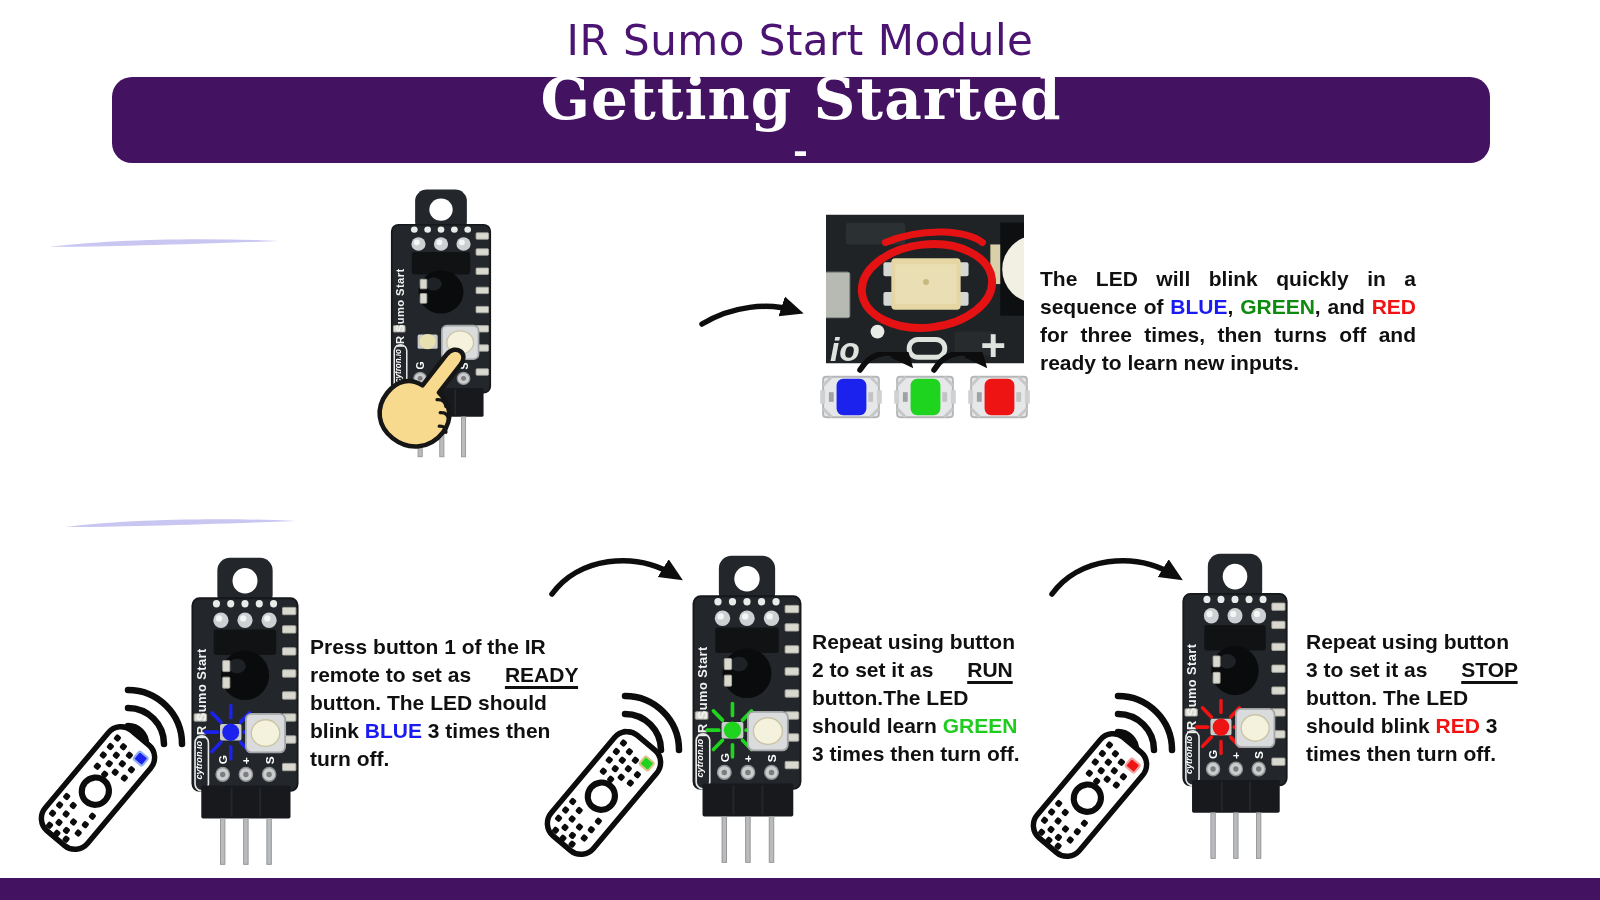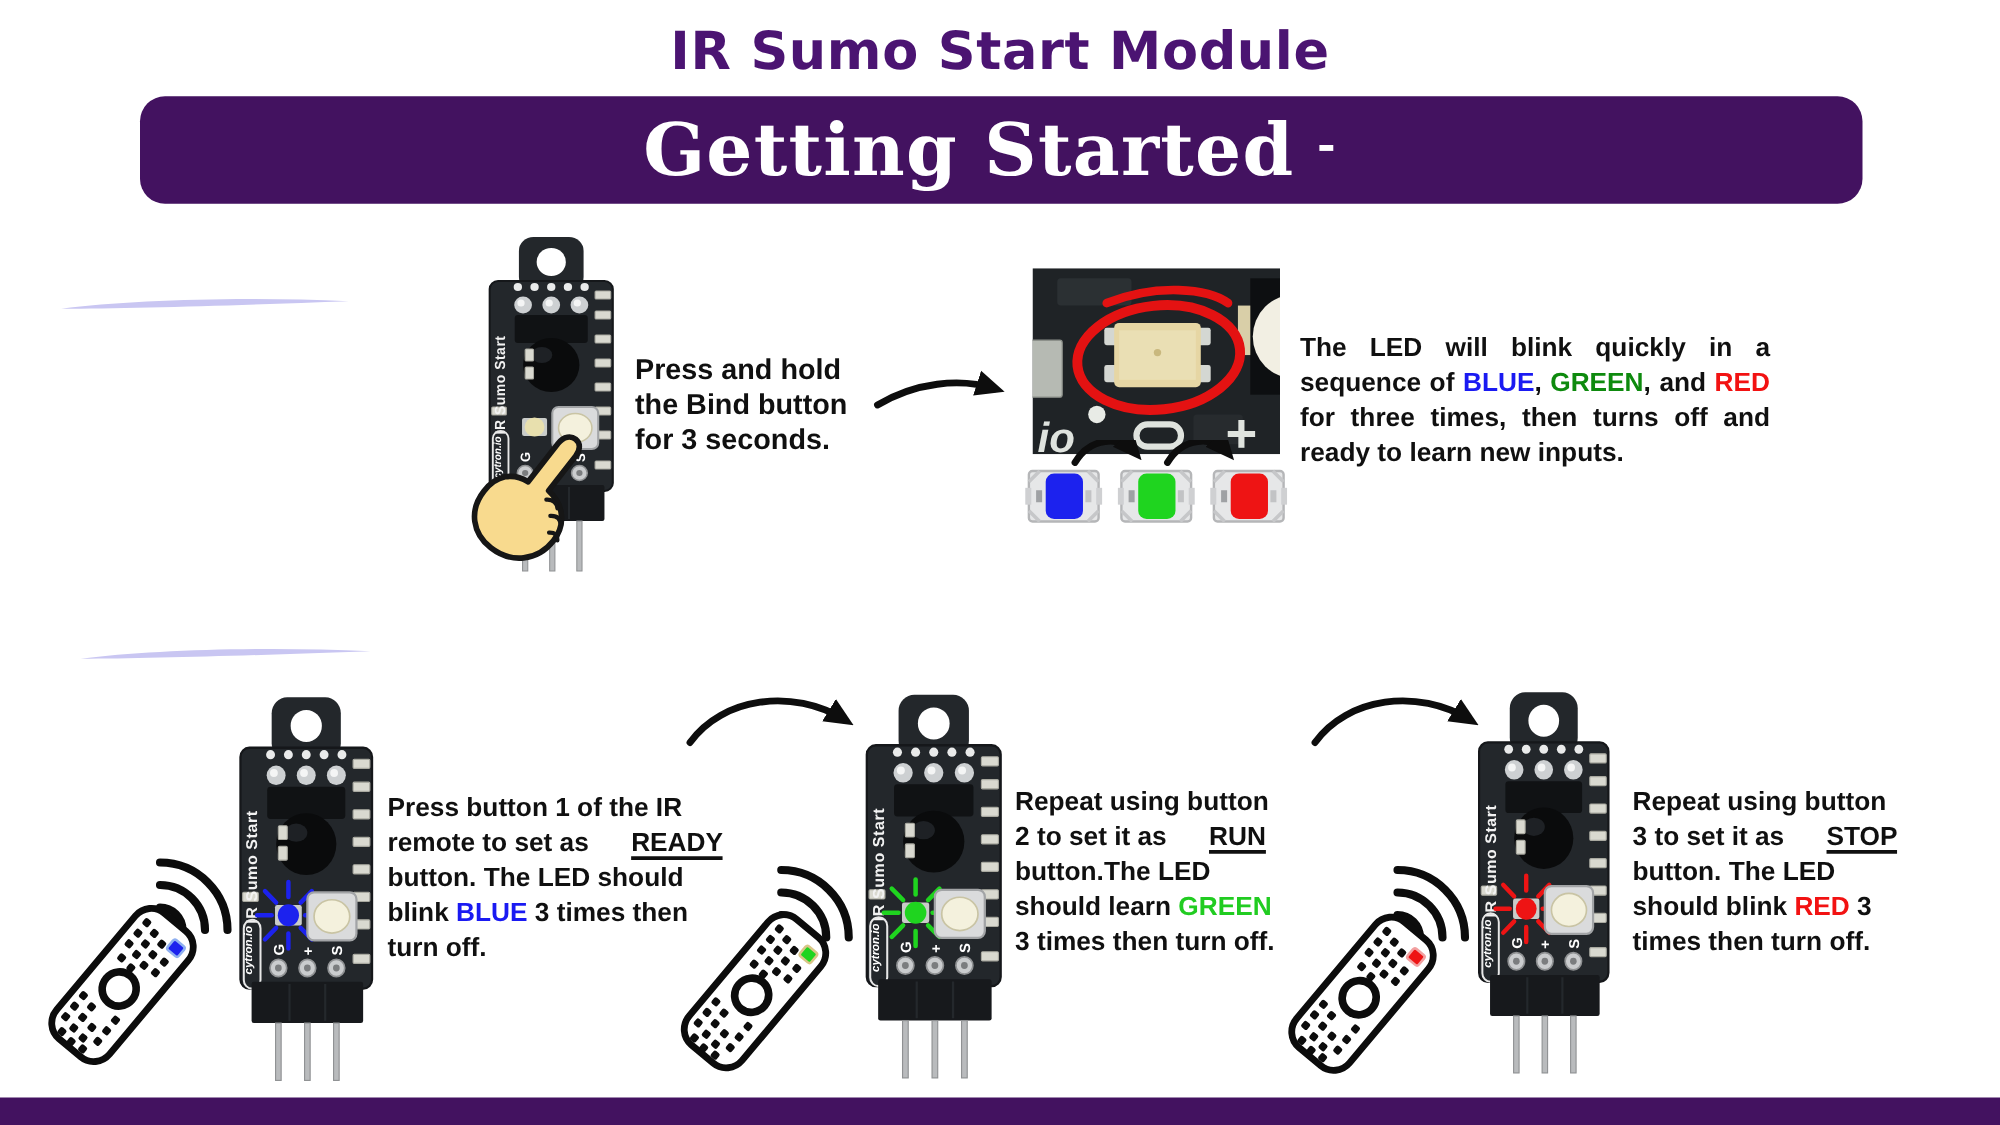--- a/index.html
+++ b/index.html
@@ -9,7 +9,7 @@
 
   
   .subtitle{left:0;right:0;top:16px;text-align:center;
-            font-family:"DejaVu Sans",sans-serif;font-weight:700;font-size:42px;
+            font-family:"DejaVu Sans",sans-serif;font-weight:400;font-size:42px;
             letter-spacing:.5px;color:var(--heading-purple,#4b1472);}
   .banner{left:112px;top:77px;width:1378px;height:86px;background:var(--purple,#431260);
           border-radius:20px;display:flex;align-items:center;justify-content:center;color:#fff;

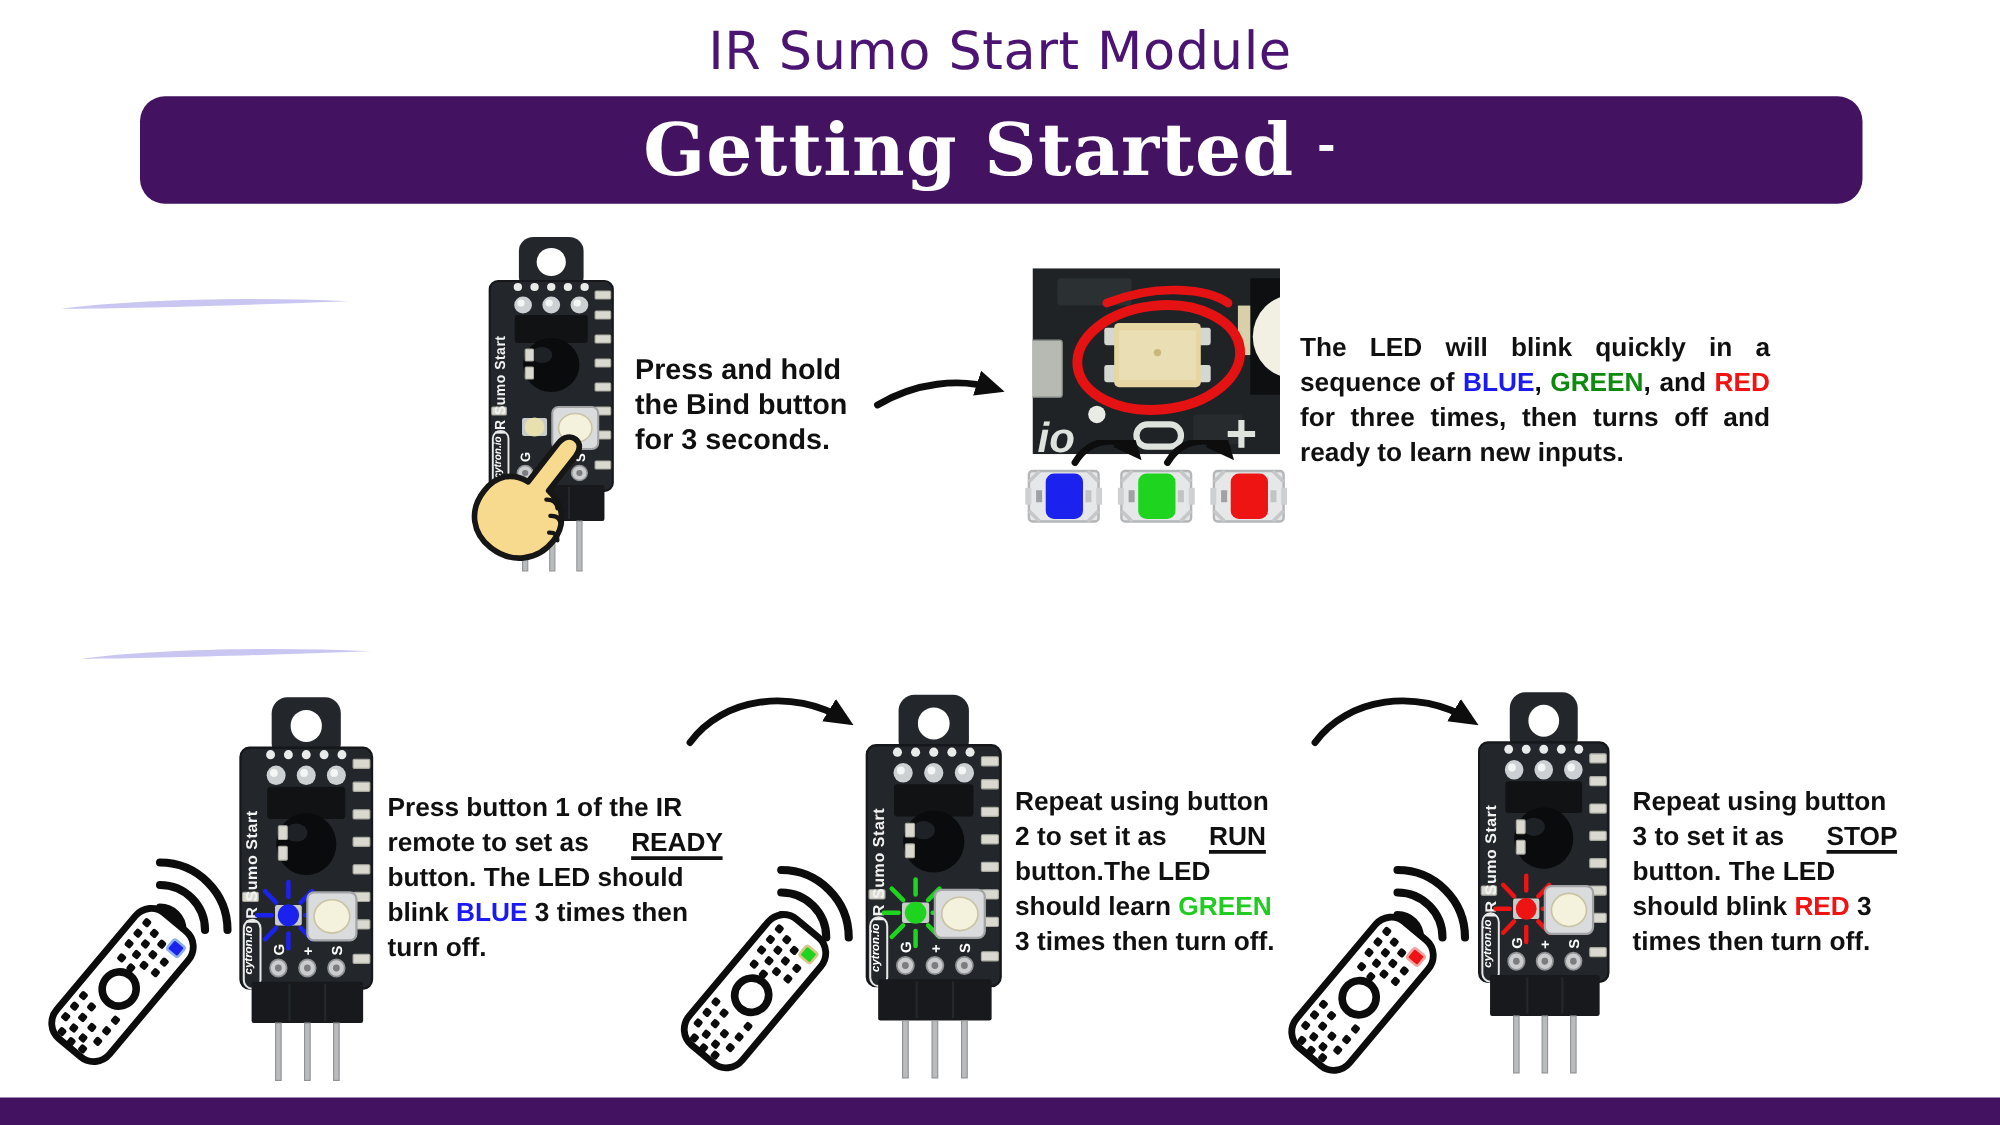--- a/index.html
+++ b/index.html
@@ -13,7 +13,7 @@
             letter-spacing:.5px;color:var(--heading-purple,#4b1472);}
   .banner{left:112px;top:77px;width:1378px;height:86px;background:var(--purple,#431260);
           border-radius:20px;display:flex;align-items:center;justify-content:center;color:#fff;
-          font-family:"DejaVu Serif",serif;font-weight:bold;font-size:58px;letter-spacing:1px;}
+          font-family:"DejaVu Serif",serif;font-weight:bold;font-size:58px;letter-spacing:1px;flex-direction:column;}
   .banner .sep{font-size:36px;padding:0 18px;transform:translateY(-4px);}
 
   

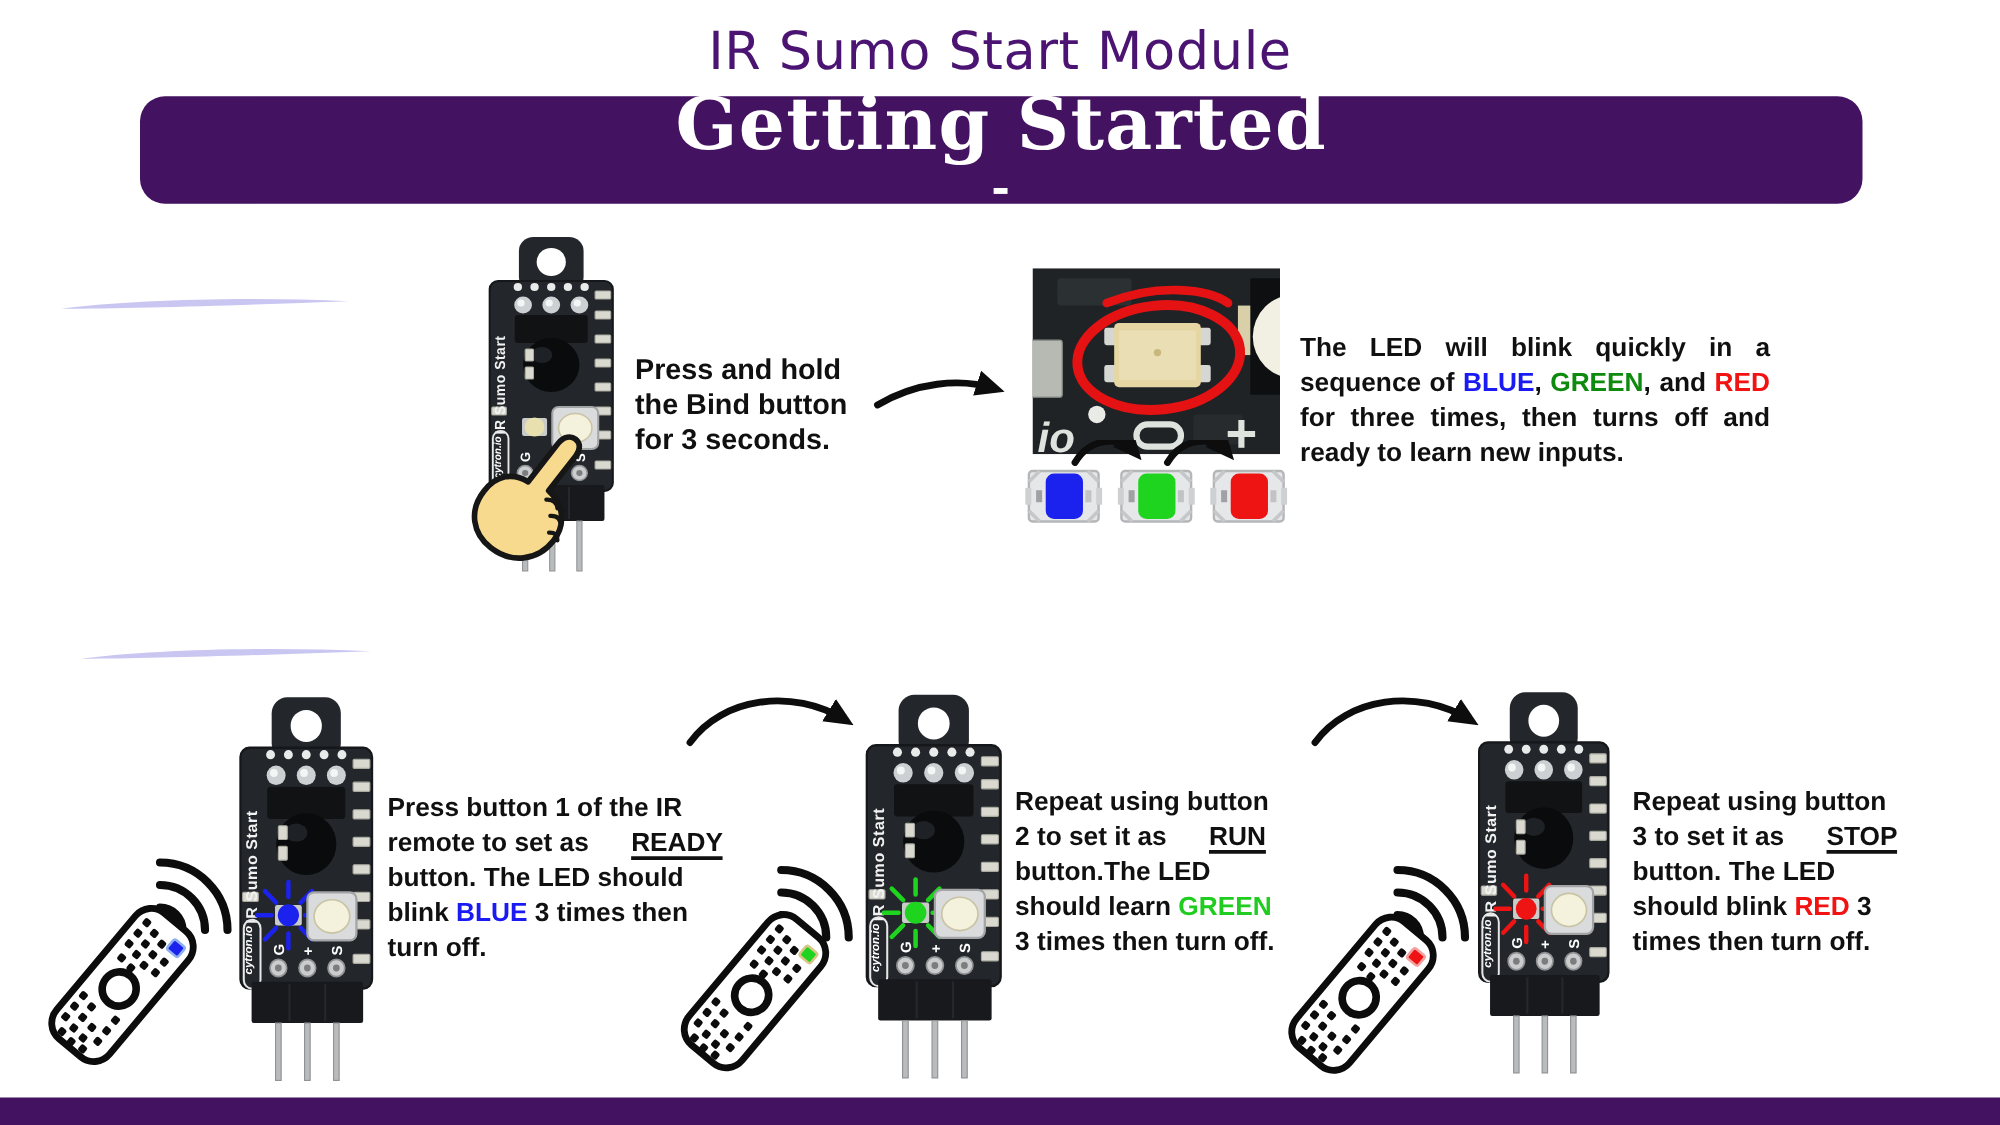--- a/index.html
+++ b/index.html
@@ -195,9 +195,6 @@
     </svg>
   </div>
 
-  <p class="abs ptext press-text">Press and hold
-the Bind button
-for 3 seconds.</p>
 
   <svg class="abs" style="left:698px;top:296px" width="106" height="40" viewBox="0 0 106 40">
     <path d="M4,28 C34,10 70,6 98,15" fill="none" stroke="#0d0d0d" stroke-width="5.5" stroke-linecap="round" marker-end="url(#ah)"></path>

